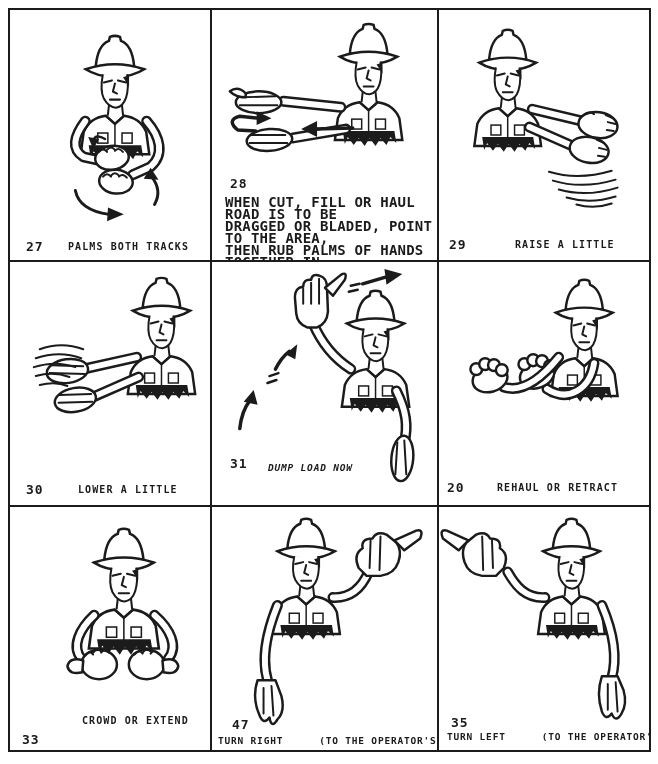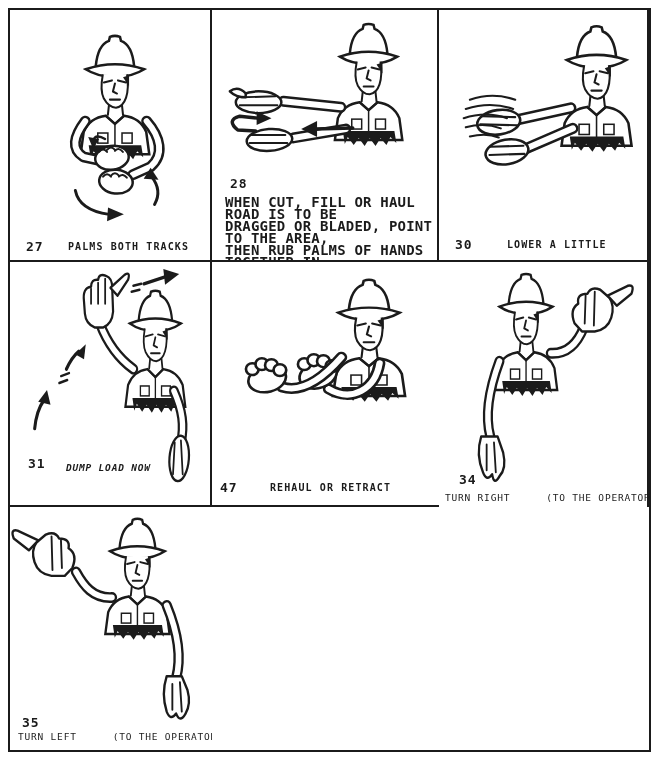--- a/index.html
+++ b/index.html
@@ -105,6 +105,24 @@
 BULLDOZERS.</div>
     </div>
 
+    <div class="cell lc">
+      <div class="fig">
+        <svg viewBox="0 0 214 252" preserveAspectRatio="none">
+          <use href="#bust" transform="translate(20,16)"></use>
+          <path class="armO" d="M95,100 L146,112"></path>
+            <path class="armI" d="M95,100 L146,112"></path>
+          <ellipse class="hand" cx="162" cy="116" rx="20" ry="13" transform="rotate(8 162 116)"></ellipse>
+          <path class="ink w2" d="M170,106 l7,3 M172,113 l8,2 M171,121 l7,1 M146,107 q6,-6 12,-2"></path>
+          <path class="armO" d="M92,118 L136,137"></path>
+            <path class="armI" d="M92,118 L136,137"></path>
+          <ellipse class="hand" cx="153" cy="141" rx="20" ry="13" transform="rotate(10 153 141)"></ellipse>
+          <path class="ink w2" d="M161,131 l7,3 M163,139 l8,2 M162,147 l7,1"></path>
+          <path class="ink w2" d="M112,163 Q142,172 176,162 M116,172 Q146,181 180,171 M122,181 Q150,189 182,179 M130,189 Q154,196 180,188 M140,196 Q158,201 176,195"></path>
+        </svg>
+      </div>
+      <span class="num" style="left:10px;bottom:8px">29</span>
+      <span class="cap" style="left:76px;bottom:10px">RAISE A LITTLE</span>
+    </div>
 
     <div class="cell">
       <div class="fig">

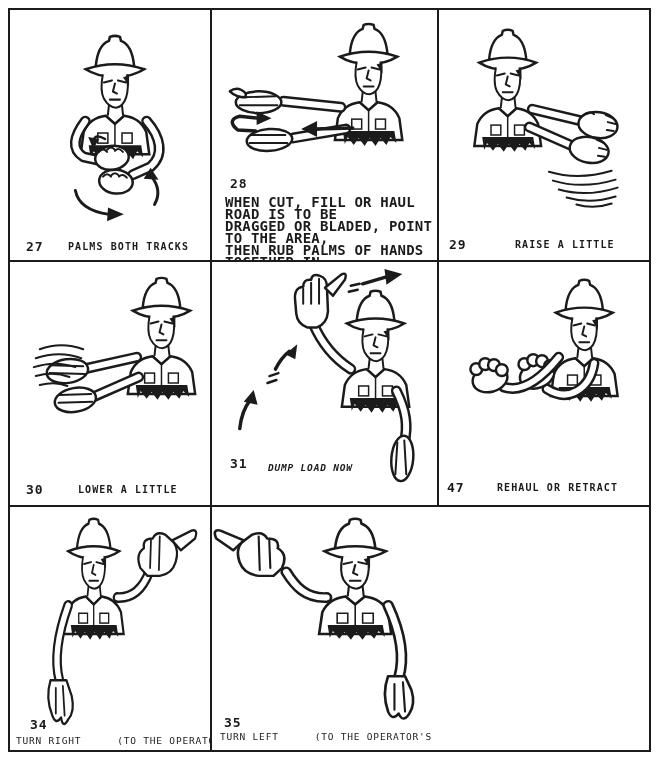--- a/index.html
+++ b/index.html
@@ -190,7 +190,7 @@
             <circle class="hand" cx="64" cy="109" r="6"></circle>
         </svg>
       </div>
-      <span class="num" style="left:8px;bottom:10px">47</span>
+      <span class="num" style="left:8px;bottom:10px">20</span>
       <span class="cap" style="left:58px;bottom:12px">REHAUL OR RETRACT</span>
     </div>
 

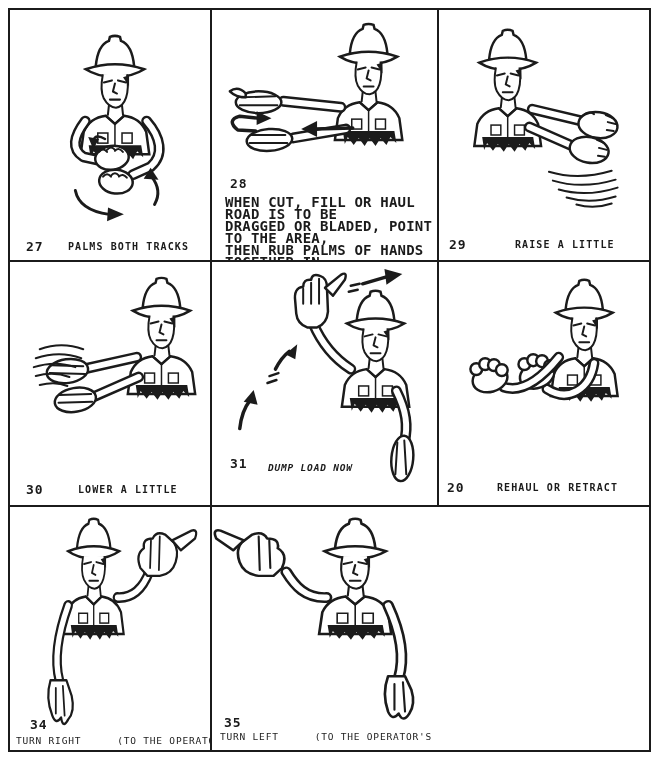--- a/index.html
+++ b/index.html
@@ -194,6 +194,25 @@
       <span class="cap" style="left:58px;bottom:12px">REHAUL OR RETRACT</span>
     </div>
 
+    <div class="cell lr">
+      <div class="fig">
+        <svg viewBox="0 0 202 247" preserveAspectRatio="none">
+          <use href="#bust" transform="translate(63,18) scale(1.04)"></use>
+          <path class="armO" d="M85,110 C70,124 62,142 72,154"></path>
+          <path class="armI" d="M85,110 C70,124 62,142 72,154"></path>
+          <path class="armO" d="M146,110 C162,124 170,142 160,154"></path>
+          <path class="armI" d="M146,110 C162,124 170,142 160,154"></path>
+          <ellipse class="hand" cx="90" cy="160" rx="18" ry="15"></ellipse>
+          <path class="ink w2" d="M76,151 q4,-6 8,-1 M84,148 q4,-6 8,-1 M92,148 q4,-5 8,0"></path>
+          <path class="hand" d="M74,156 Q60,152 58,162 Q60,171 73,168 Z"></path>
+          <ellipse class="hand" cx="138" cy="160" rx="18" ry="15"></ellipse>
+          <path class="ink w2" d="M126,150 q4,-6 8,-1 M134,148 q4,-6 8,-1 M142,149 q4,-5 8,0"></path>
+          <path class="hand" d="M154,156 Q168,152 170,162 Q168,171 155,168 Z"></path>
+        </svg>
+      </div>
+      <span class="cap" style="left:72px;bottom:24px">CROWD OR EXTEND</span>
+      <span class="num" style="left:12px;bottom:3px">33</span>
+    </div>
 
     <div class="cell lr">
       <div class="fig">

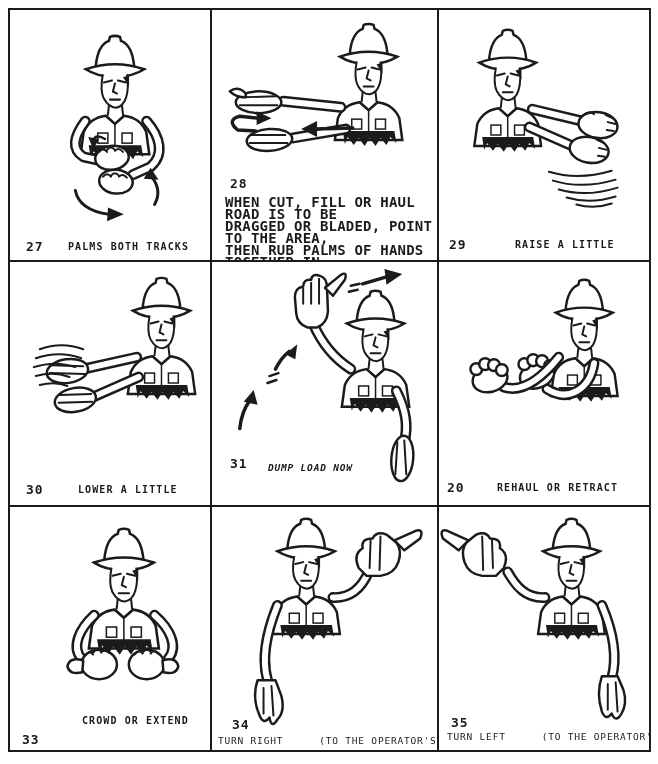--- a/index.html
+++ b/index.html
@@ -229,7 +229,7 @@
           <path class="ink w2" d="M52,184 L52,210 M60,182 L62,212"></path>
         </svg>
       </div>
-      <span class="num" style="left:20px;top:210px">34</span>
+      <span class="num" style="left:20px;top:210px">47</span>
       <div class="capline" style="left:6px;bottom:4px">
         <span>TURN RIGHT</span>
         <span>(TO THE OPERATOR'S RIGHT.)</span>

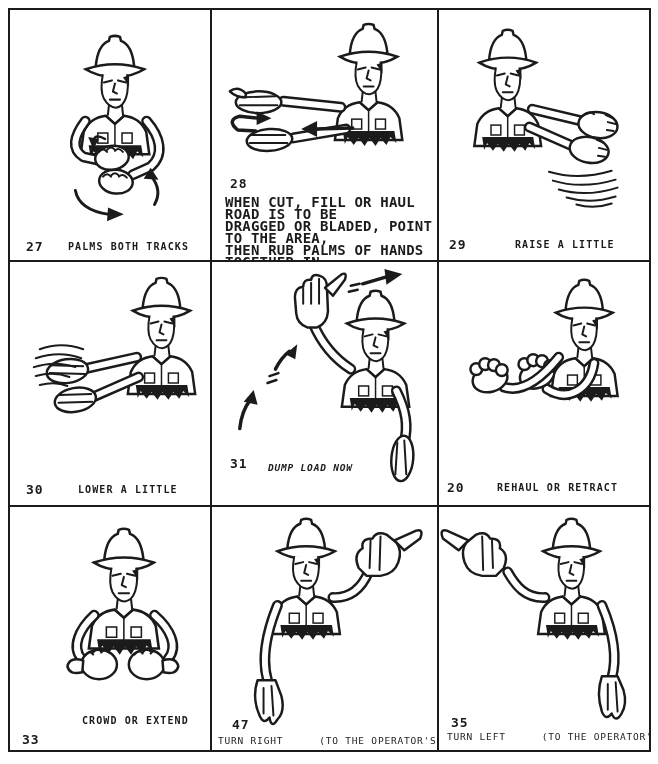--- a/index.html
+++ b/index.html
@@ -17,7 +17,7 @@
   .cap{position:absolute;font-weight:700;font-size:10px;letter-spacing:1.1px;white-space:nowrap;}
   .cap.small{font-size:9.5px;letter-spacing:0.8px;font-style:italic;}
   .desc{position:absolute;font-weight:700;font-size:14px;letter-spacing:0.2px;line-height:12px;white-space:pre-line;}
-  .capline{position:absolute;display:flex;gap:36px;font-weight:400;font-size:9.5px;letter-spacing:0.8px;white-space:nowrap;}
+  .capline{position:absolute;display:flex;gap:36px;font-weight:700;font-size:9.5px;letter-spacing:0.8px;white-space:nowrap;}
   
   .ink{stroke:#1b1b1b;fill:none;stroke-linecap:round;stroke-linejoin:round;}
   .w15{stroke-width:1.5}.w2{stroke-width:2}.w25{stroke-width:2.5}.w3{stroke-width:3}.w35{stroke-width:3.5}

